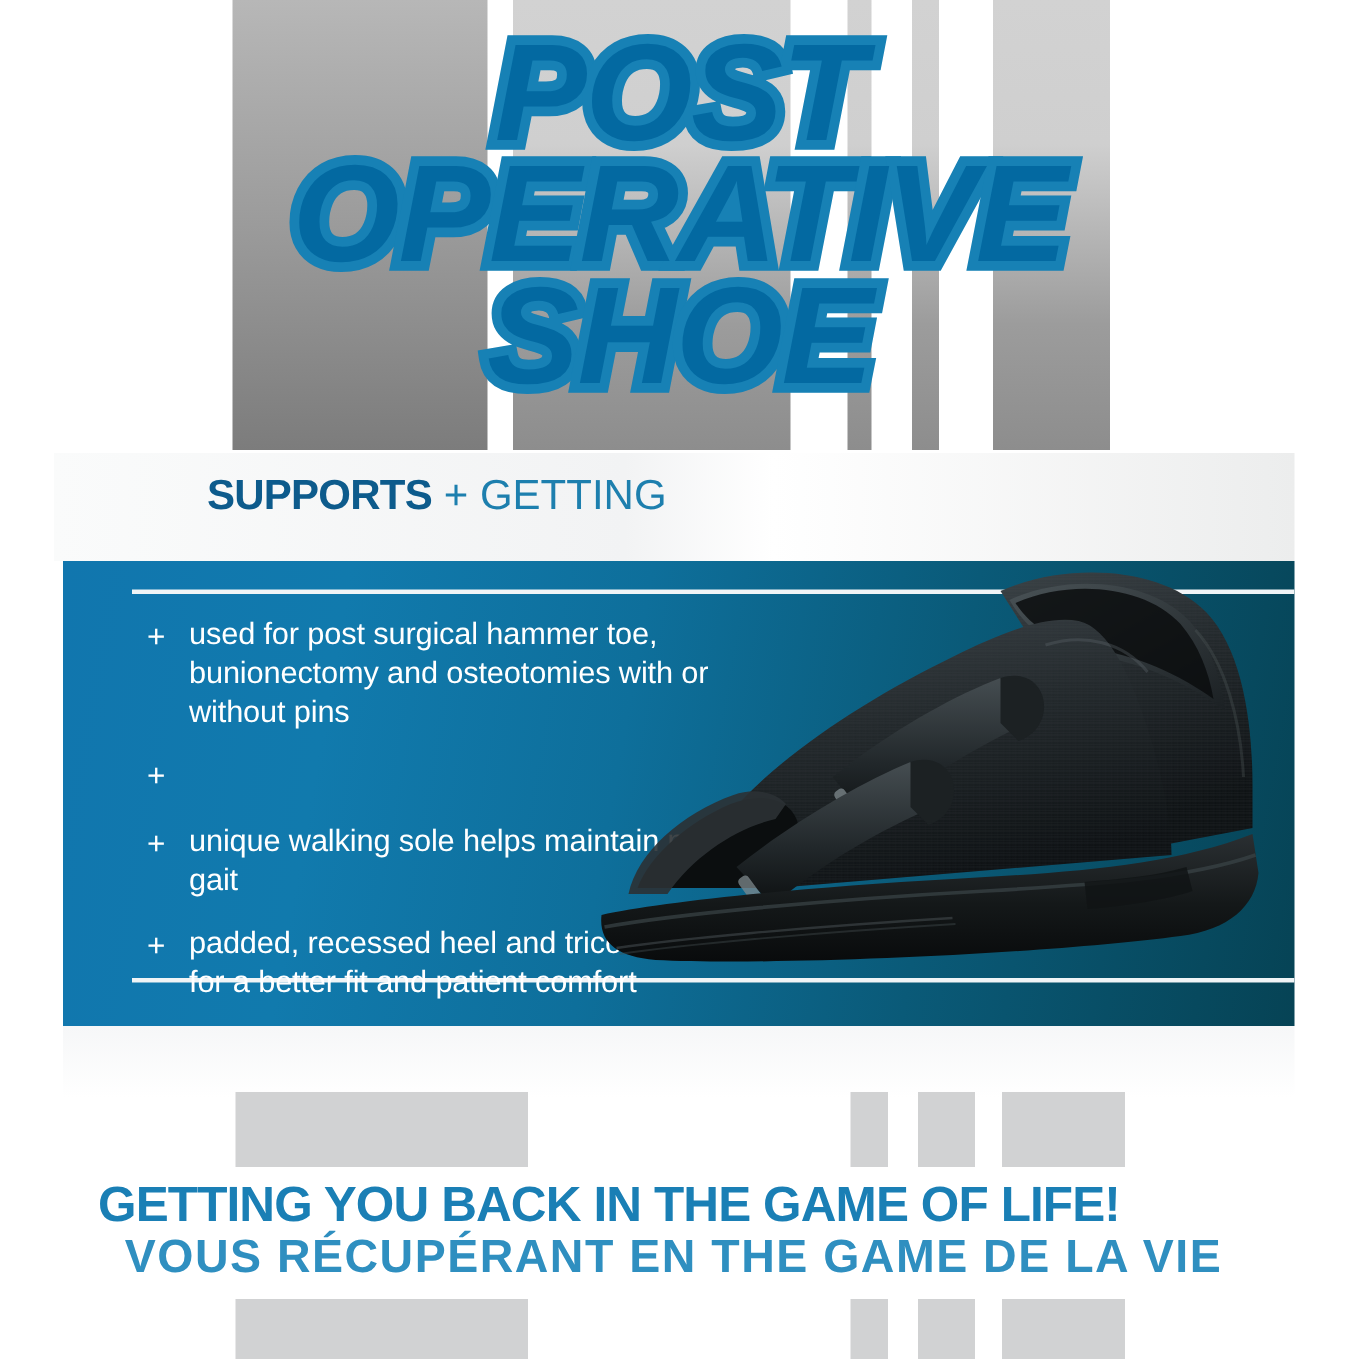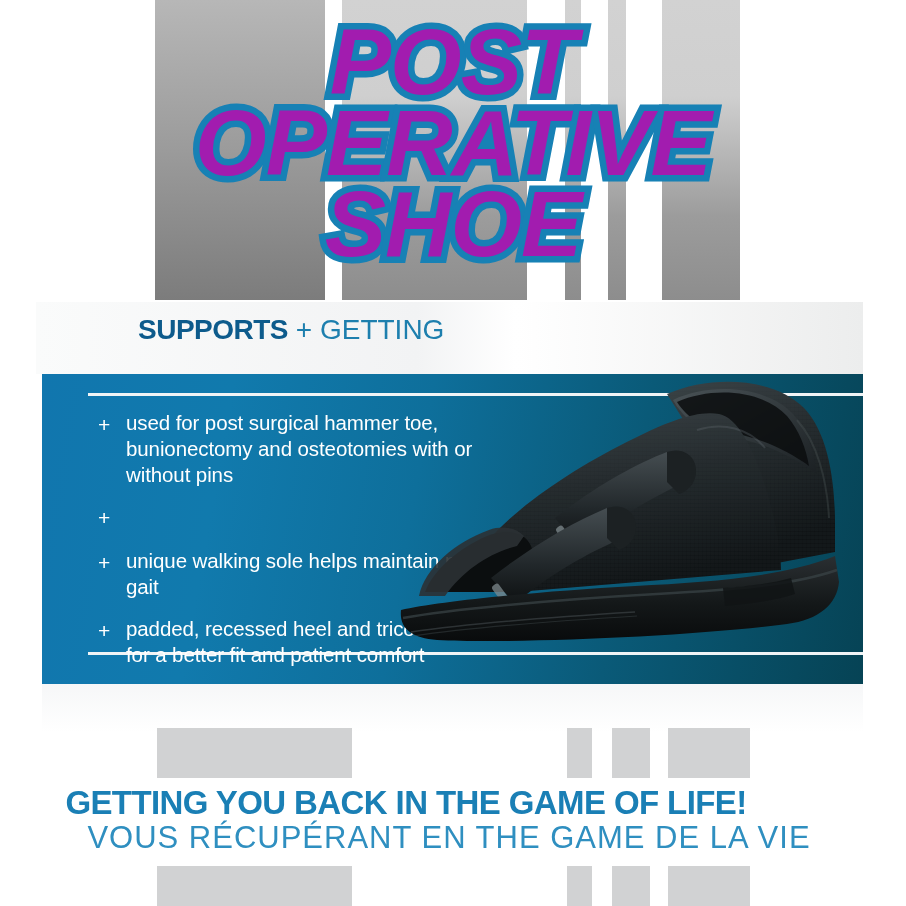--- a/index.html
+++ b/index.html
@@ -74,7 +74,7 @@
     font-style: italic;
     font-size: 92px;
     letter-spacing: -1px;
-    color: #a21caf;
+    color: #0369a1;
     -webkit-text-stroke: 13px #1781b5;
     paint-order: stroke fill;
     font-family: "Liberation Sans", sans-serif;

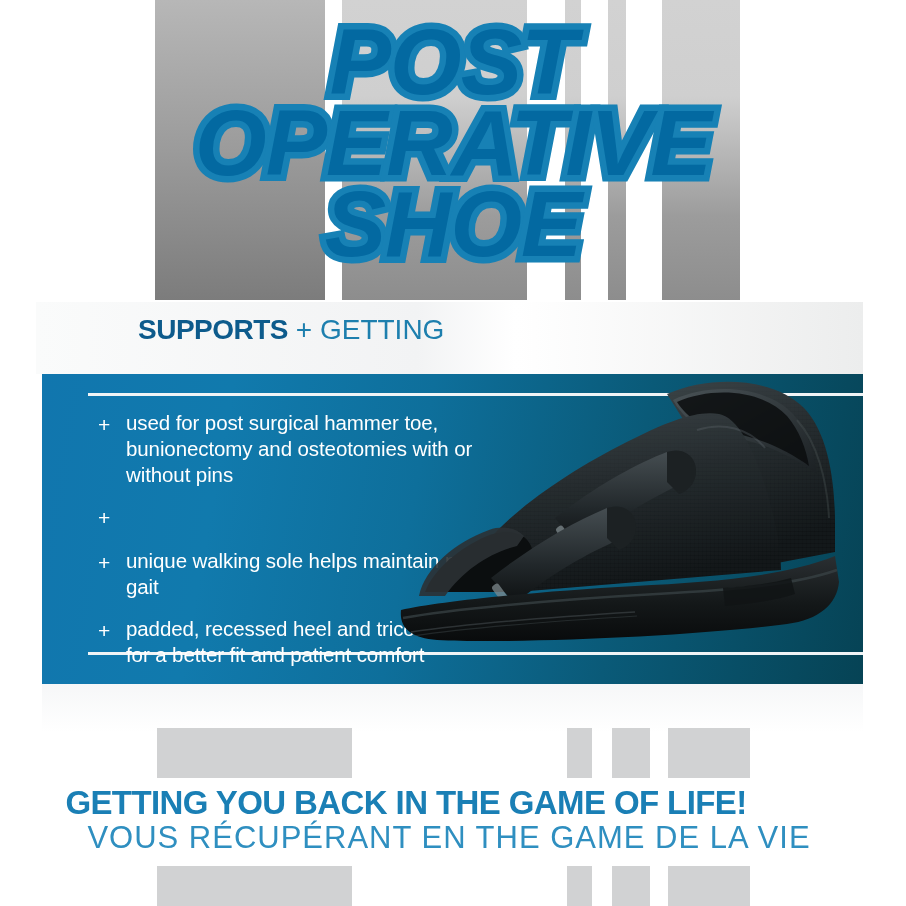--- a/index.html
+++ b/index.html
@@ -213,7 +213,7 @@
     width: 898px;
     text-align: center;
     font-size: 31px;
-    font-weight: normal;
+    font-weight: bold;
     color: #2f8fc0;
     letter-spacing: 1px;
     white-space: nowrap;

